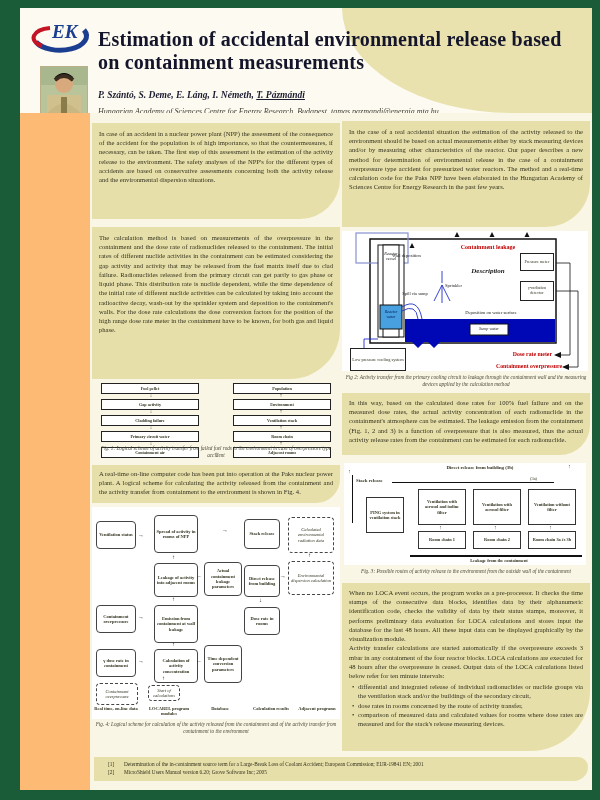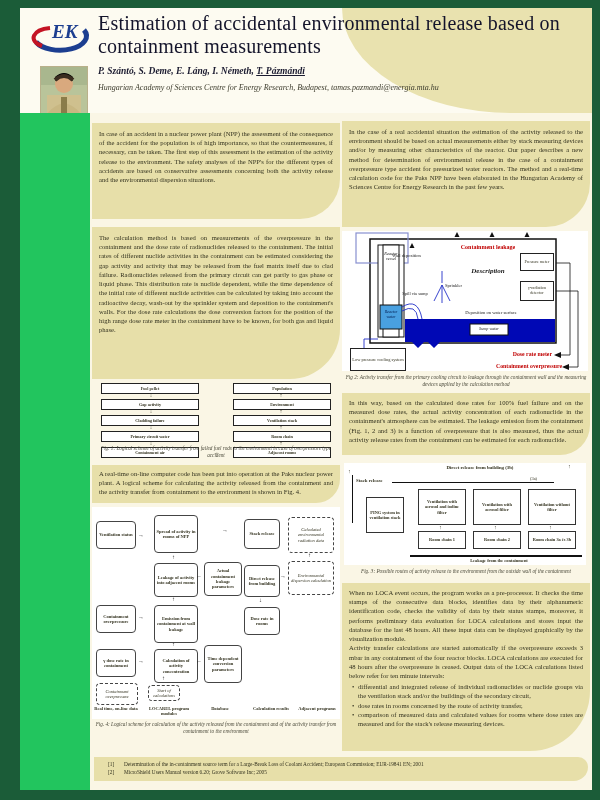--- a/index.html
+++ b/index.html
@@ -4,7 +4,7 @@
 <style>
   html,body{margin:0;padding:0;}
   .poster{position:relative;width:600px;height:800px;background:#1b5c38;font-family:"Liberation Serif","DejaVu Serif",serif;color:#33321f;overflow:hidden;}
-  .inner{position:absolute;left:20px;top:8px;right:8px;bottom:10px;background:#22c55e;}
+  .inner{position:absolute;left:20px;top:8px;right:8px;bottom:10px;background:#fdba74;}
   
   .header{position:absolute;left:0;top:0;right:0;height:105px;background:#fdfbf1;overflow:hidden;}
   .header-swoosh{position:absolute;right:0;top:0;width:250px;height:105px;background:#e9e2af;border-bottom-left-radius:170px 105px;}

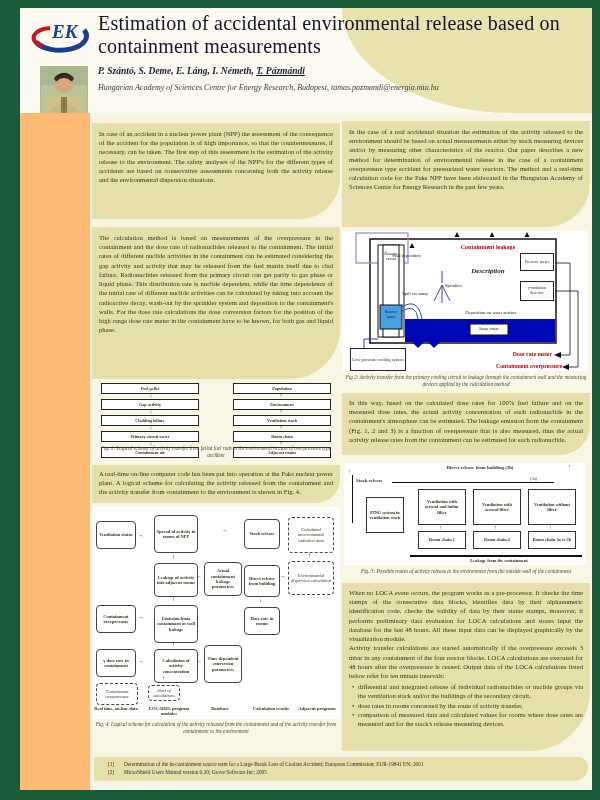--- a/index.html
+++ b/index.html
@@ -11,7 +11,7 @@
   .logo{position:absolute;left:8px;top:4px;width:64px;height:52px;}
   .photo{position:absolute;left:20px;top:58px;width:46px;height:47px;border:1px solid #b9b08a;}
   .title-block{position:absolute;left:78px;top:4px;right:6px;}
-  .title{font-size:20px;font-weight:normal;color:#14142b;line-height:1.15;letter-spacing:0.2px;}
+  .title{font-size:20px;font-weight:bold;color:#14142b;line-height:1.15;letter-spacing:0.2px;margin-top:16px;}
   .authors{margin-top:8px;font-size:9.5px;font-weight:bold;font-style:italic;color:#1b1b30;}
   .authors .u{text-decoration:underline;}
   .affil{margin-top:7px;font-size:8px;font-style:italic;color:#3c3b2c;}

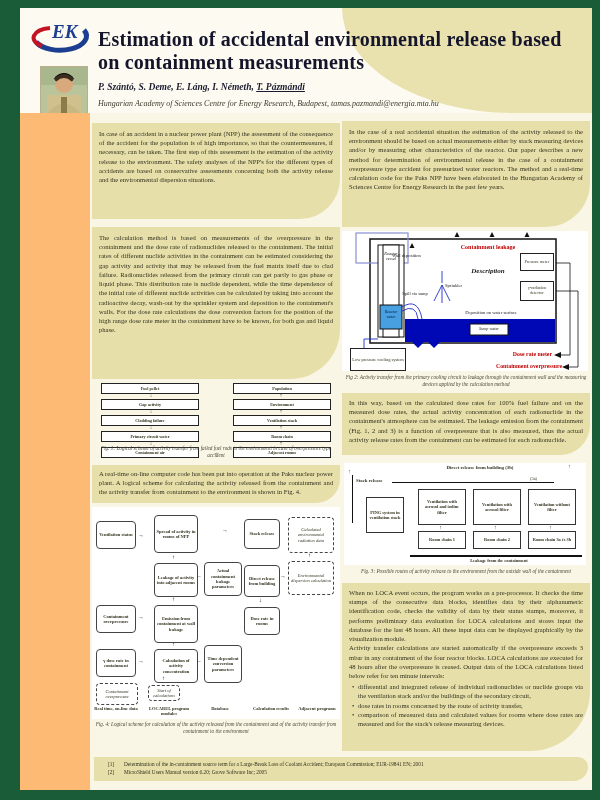--- a/index.html
+++ b/index.html
@@ -12,7 +12,7 @@
   .photo{position:absolute;left:20px;top:58px;width:46px;height:47px;border:1px solid #b9b08a;}
   .title-block{position:absolute;left:78px;top:4px;right:6px;}
   .title{font-size:20px;font-weight:bold;color:#14142b;line-height:1.15;letter-spacing:0.2px;margin-top:16px;}
-  .authors{margin-top:8px;font-size:9.5px;font-weight:bold;font-style:italic;color:#1b1b30;}
+  .authors{margin-top:16px;font-size:9.5px;font-weight:bold;font-style:italic;color:#1b1b30;}
   .authors .u{text-decoration:underline;}
   .affil{margin-top:7px;font-size:8px;font-style:italic;color:#3c3b2c;}
   

